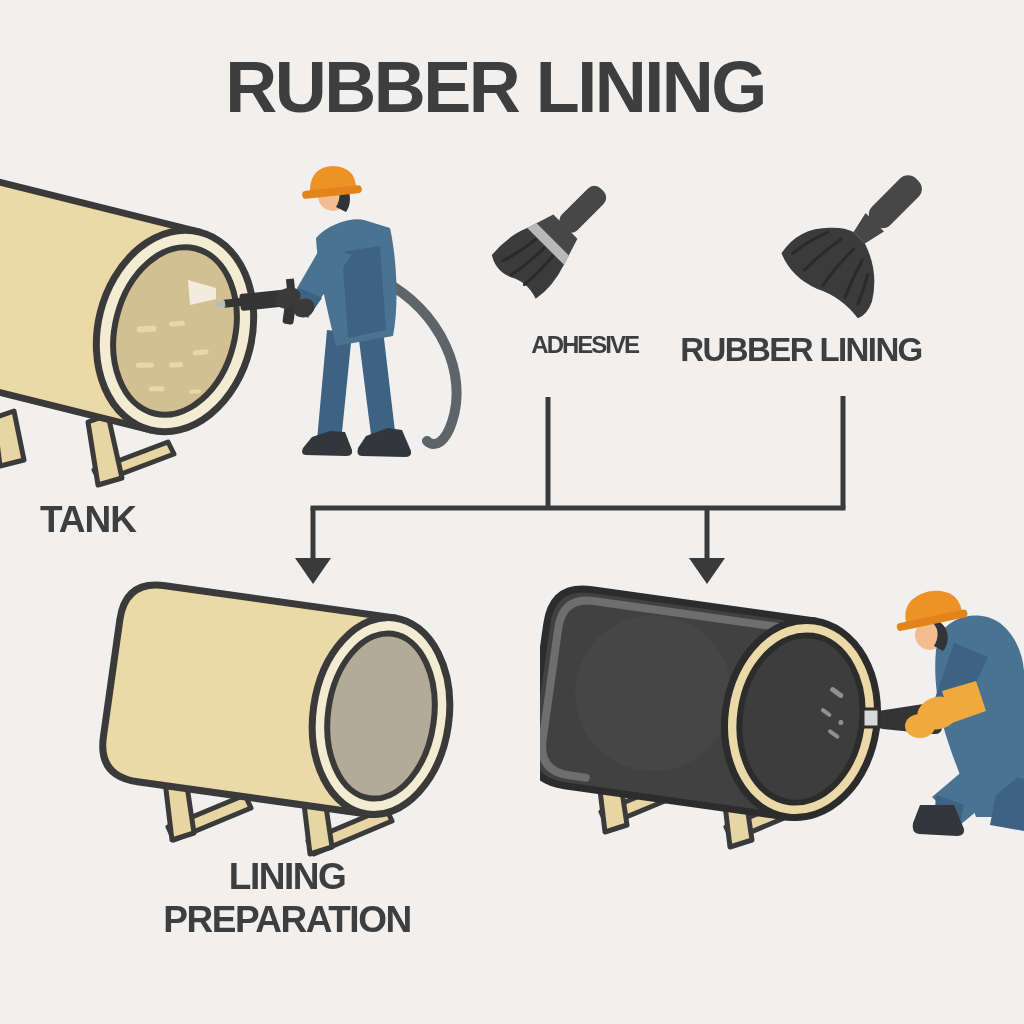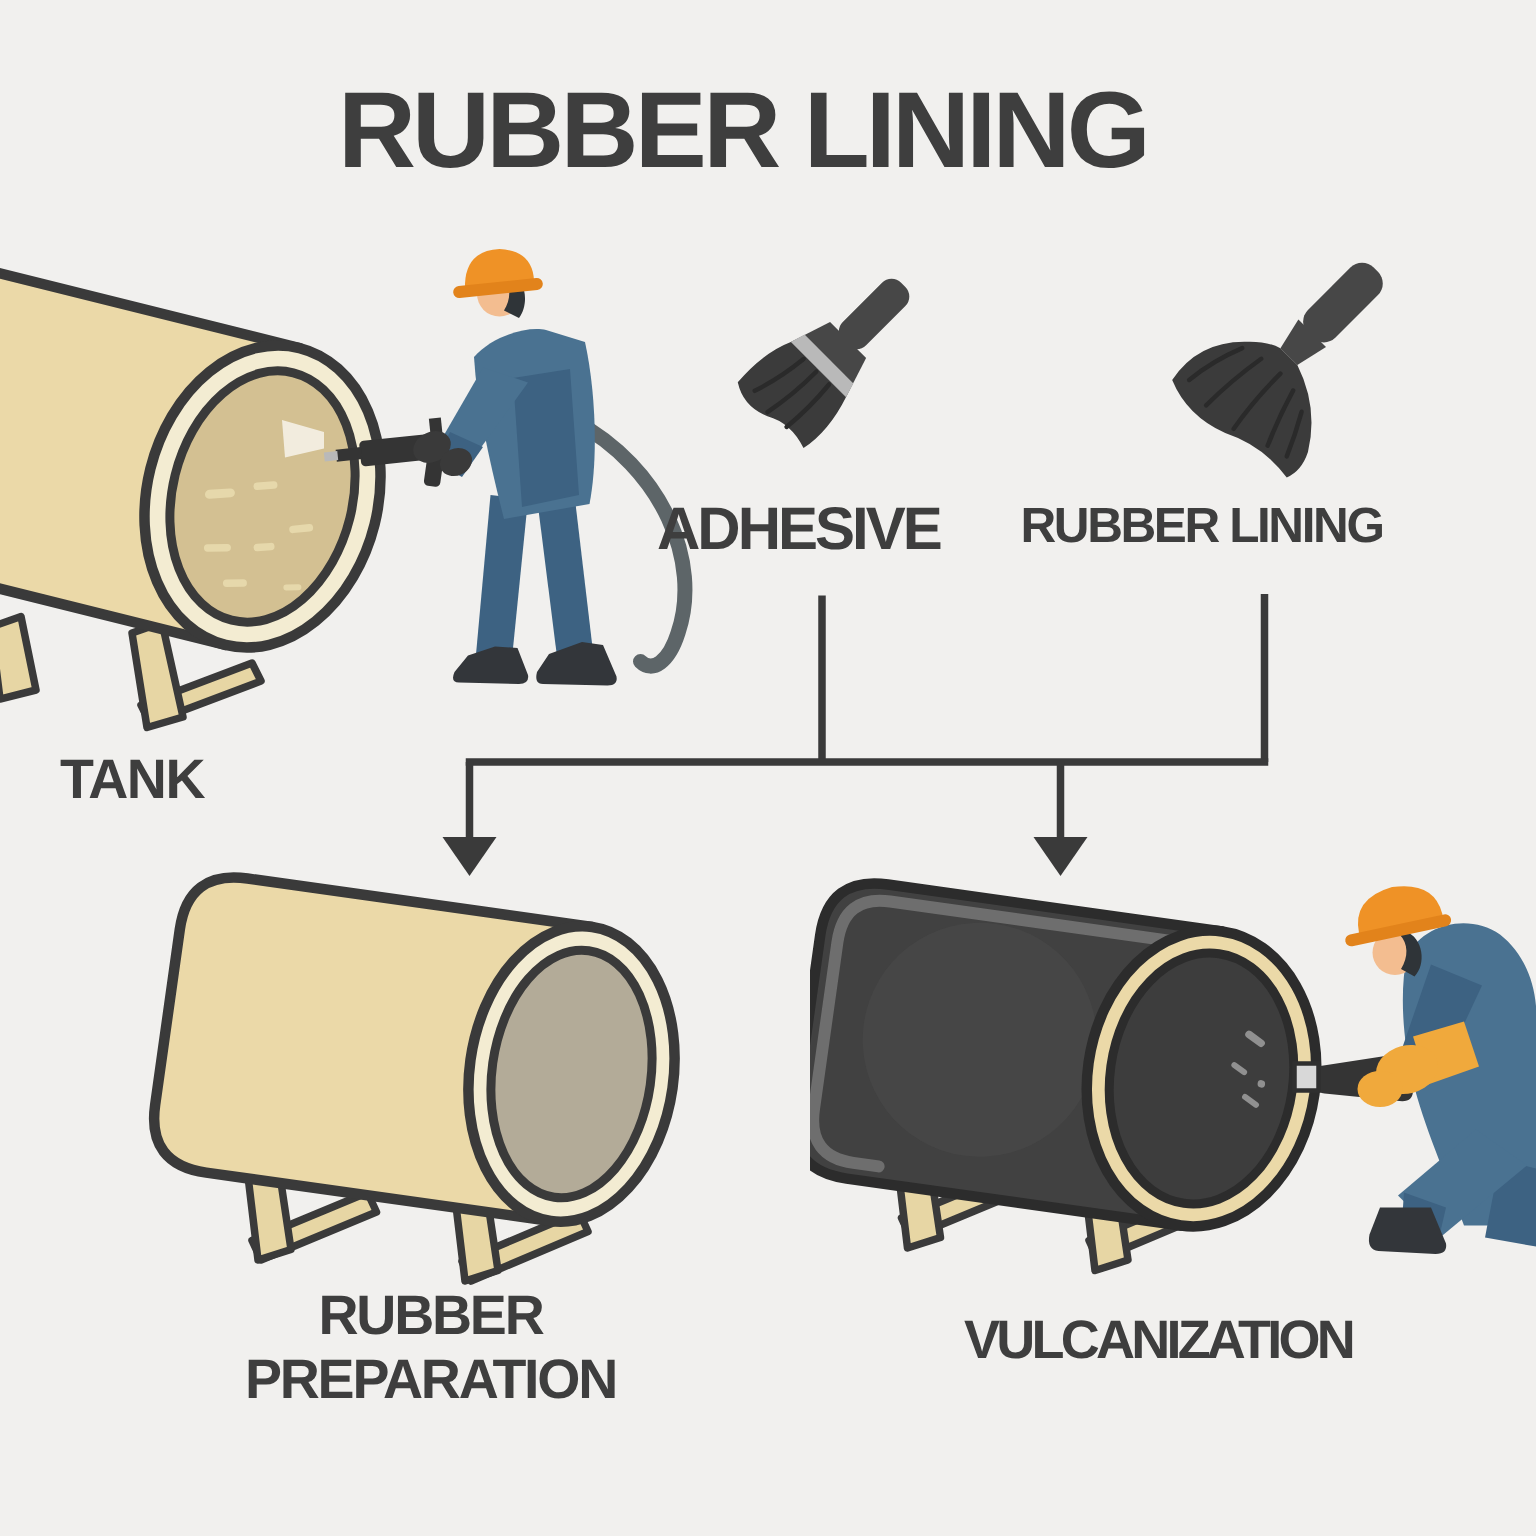--- a/index.html
+++ b/index.html
@@ -17,7 +17,7 @@
   .lbl{position:absolute;color:var(--ink-text);font-weight:bold;}
   .ttl{left:0;top:46px;width:990px;text-align:center;font-size:72px;letter-spacing:-2.5px;}
   .lbl-tank{left:40px;top:499px;font-size:37px;letter-spacing:-1px;}
-  .lbl-adh{left:438px;top:331px;width:200px;text-align:left;font-size:40px;letter-spacing:-2px;white-space:nowrap;}
+  .lbl-adh{left:438px;top:331px;width:200px;text-align:right;font-size:24px;letter-spacing:-2px;white-space:nowrap;}
   .lbl-rl{left:676px;top:331px;width:250px;text-align:center;font-size:33px;letter-spacing:-1.6px;white-space:nowrap;}
   .lbl-sp{left:137px;top:856px;width:300px;text-align:center;font-size:37px;letter-spacing:-1.5px;line-height:1.16;}
   .lbl-vu{left:622px;top:872px;width:300px;text-align:center;font-size:36px;letter-spacing:-2.5px;white-space:nowrap;}

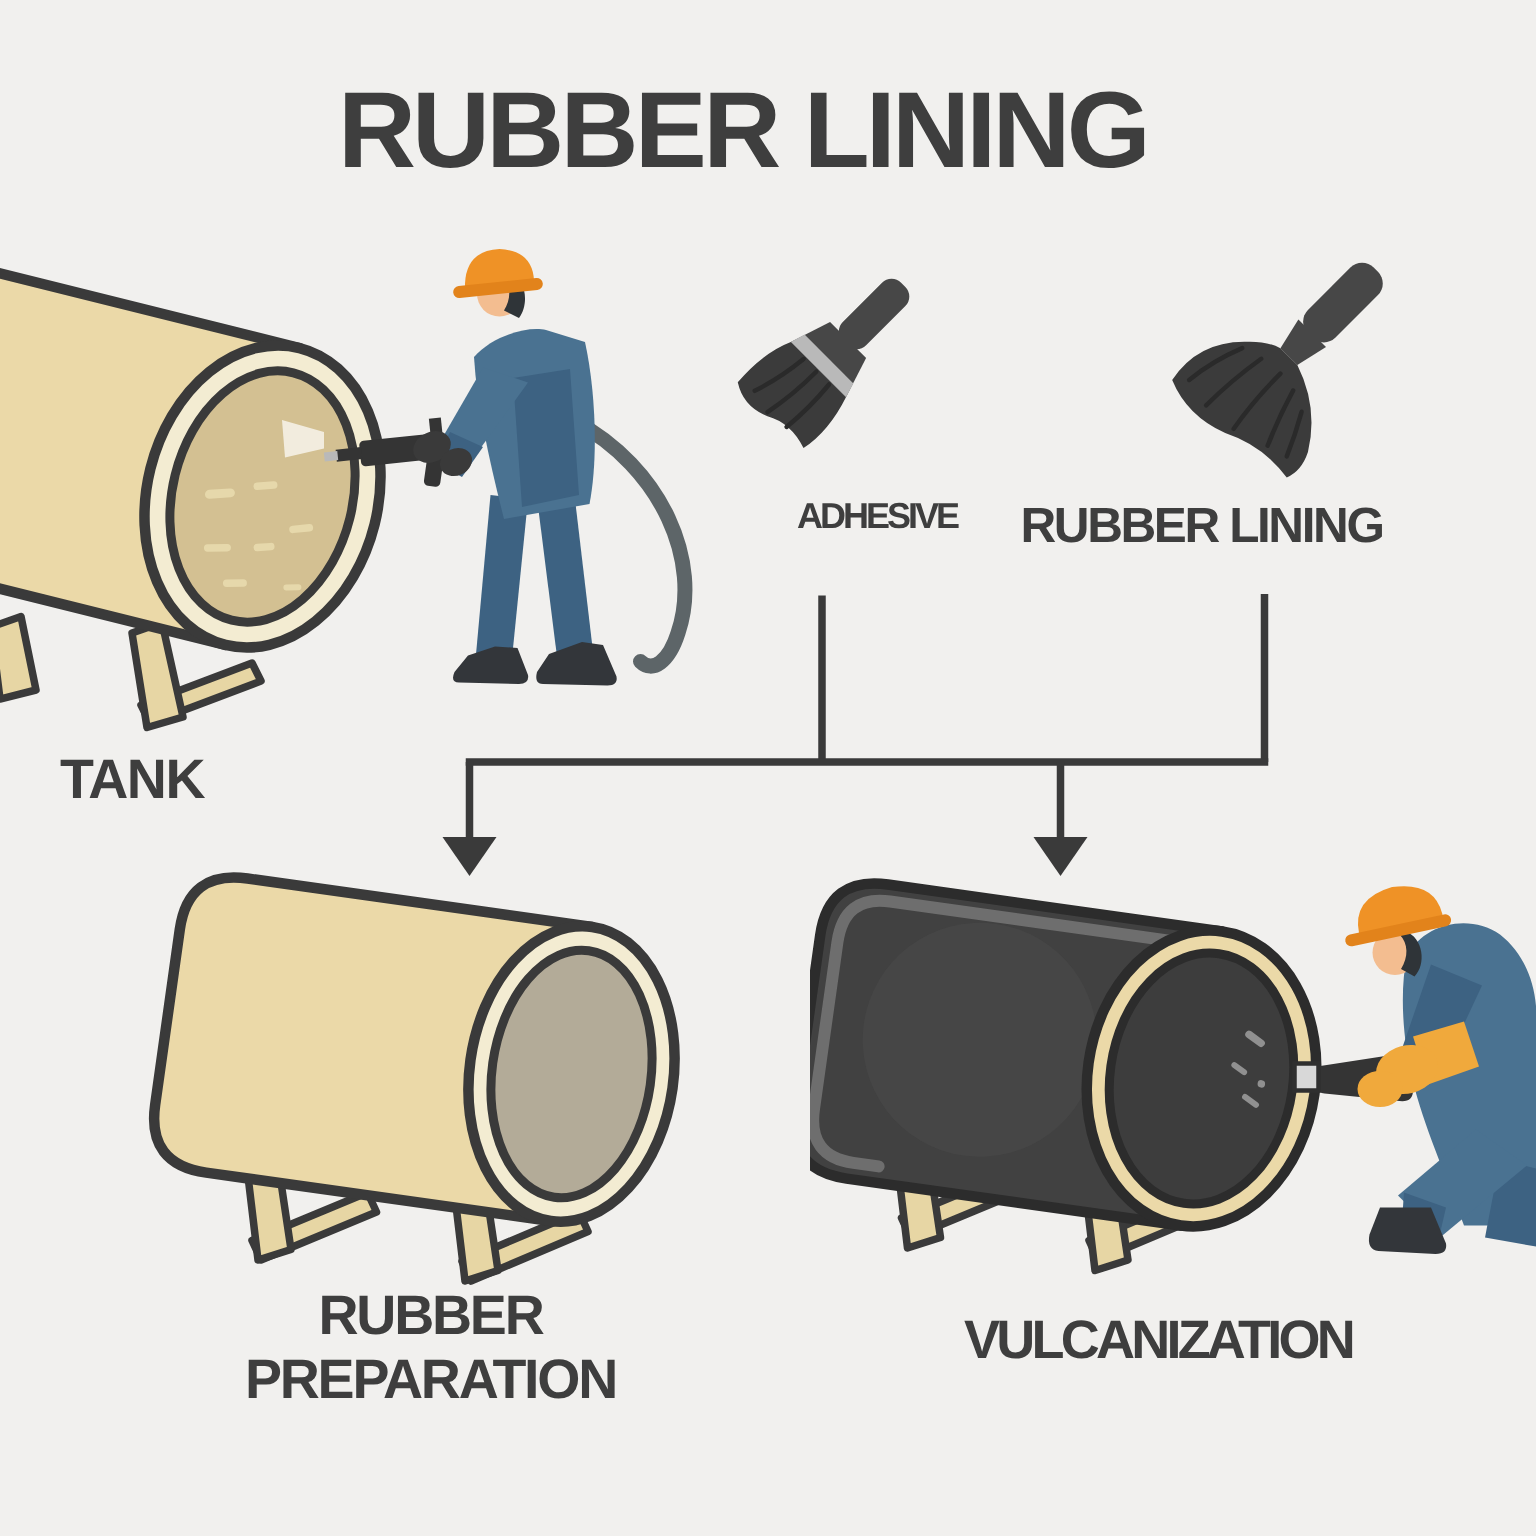--- a/index.html
+++ b/index.html
@@ -194,7 +194,7 @@
   <div class="lbl lbl-tank">TANK</div>
   <div class="lbl lbl-adh">ADHESIVE</div>
   <div class="lbl lbl-rl">RUBBER LINING</div>
-  <div class="lbl lbl-sp">RUBBER PREPARATION</div>
+  <div class="lbl lbl-sp">LINING PREPARATION</div>
   <div class="lbl lbl-vu">VULCANIZATION</div>
 
 </div>

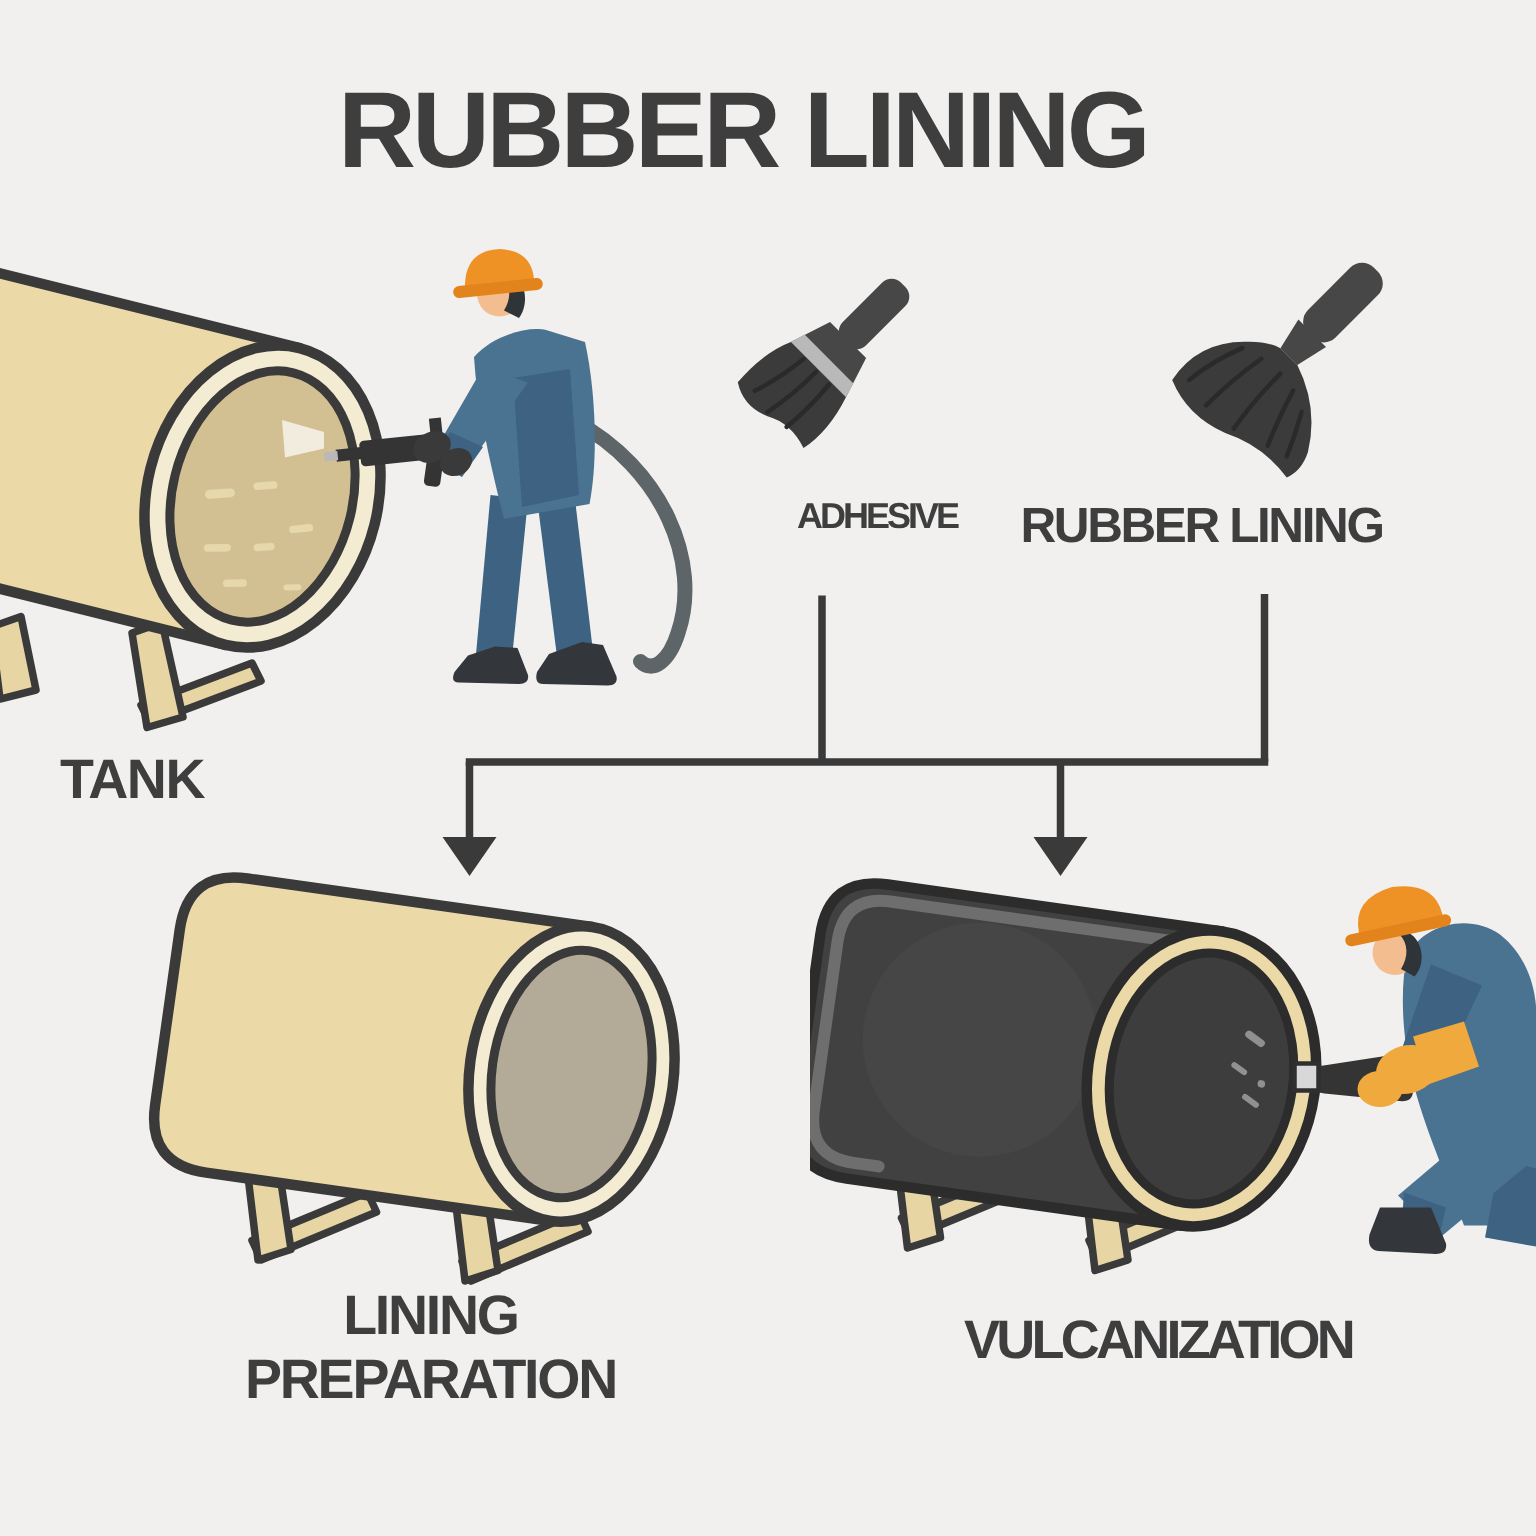--- a/index.html
+++ b/index.html
@@ -195,7 +195,6 @@
   <div class="lbl lbl-adh">ADHESIVE</div>
   <div class="lbl lbl-rl">RUBBER LINING</div>
   <div class="lbl lbl-sp">LINING PREPARATION</div>
-  <div class="lbl lbl-vu">VULCANIZATION</div>
 
 </div>
 

